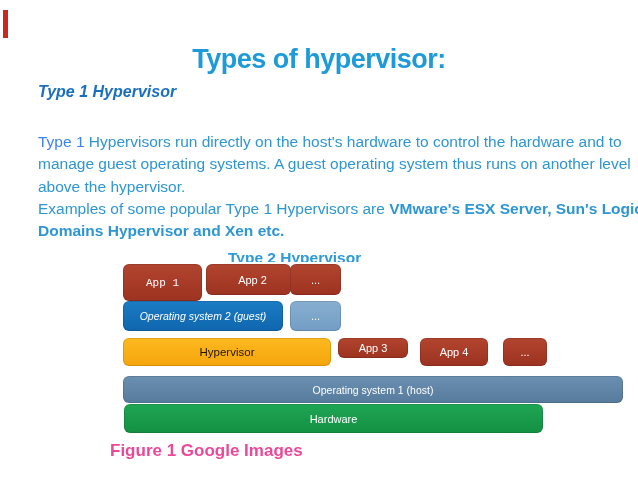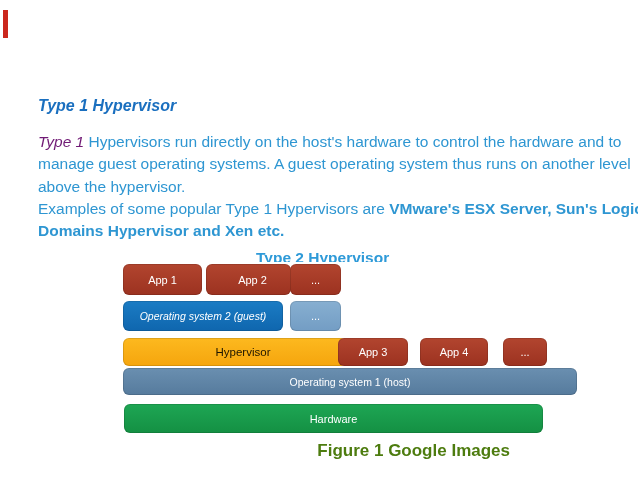--- a/index.html
+++ b/index.html
@@ -90,6 +90,7 @@
 
   <div id="red-mark"></div>
 
+  <div id="title">Types of hypervisor:</div>
 
   <div id="heading1">Type 1 Hypervisor</div>
 

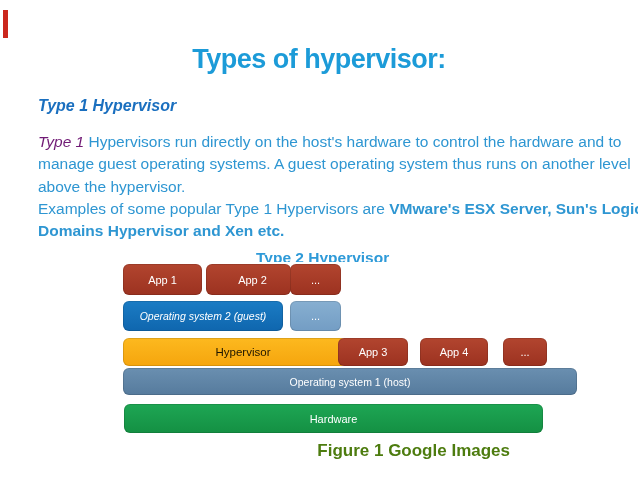--- a/index.html
+++ b/index.html
@@ -25,7 +25,7 @@
   }
   
   #heading1{
-    position:absolute;left:38px;top:97px;
+    position:absolute;left:38px;top:83px;
     font-size:16px;font-weight:bold;font-style:italic;
     color:#1a6fbf;
   }

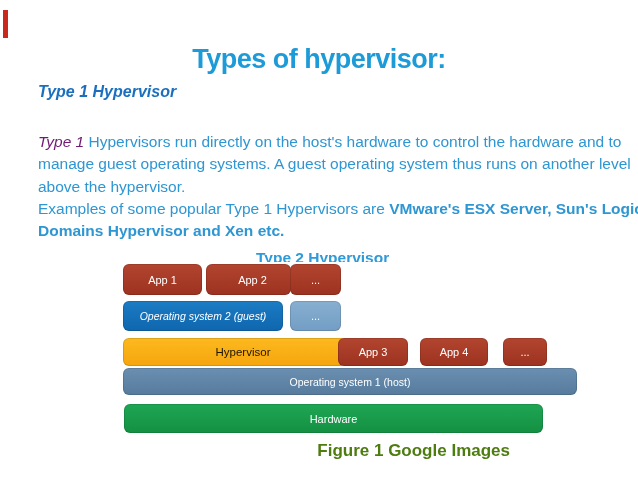--- a/index.html
+++ b/index.html
@@ -35,7 +35,7 @@
     font-size:15.5px;color:#2e96d2;
   }
   .bline{height:22.3px;line-height:22.3px;white-space:nowrap;}
-  .seg-italic{font-style:italic;color:#701a75;}
+  .seg-italic{color:#3b82f6;}
   .seg-bold{font-weight:bold;}
   
   #cut-heading-wrap{

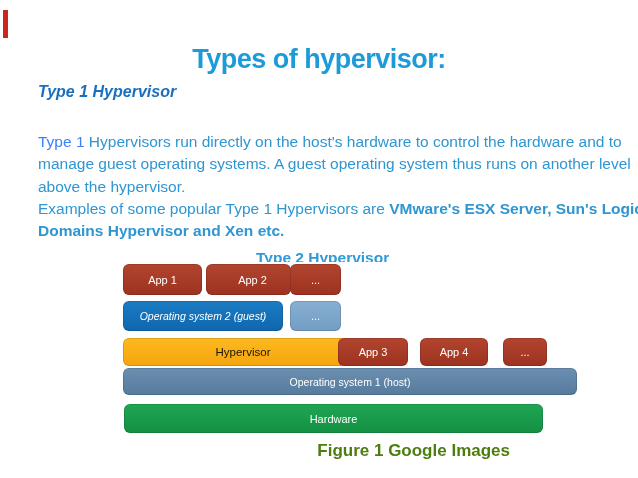--- a/index.html
+++ b/index.html
@@ -41,7 +41,6 @@
   #cut-heading-wrap{
     position:absolute;left:228px;top:250px;height:12px;width:220px;
     overflow:hidden;
-    margin-left:28px;
   }
   #cut-heading{
     font-size:15.5px;font-weight:bold;color:#2e9ad8;line-height:16px;

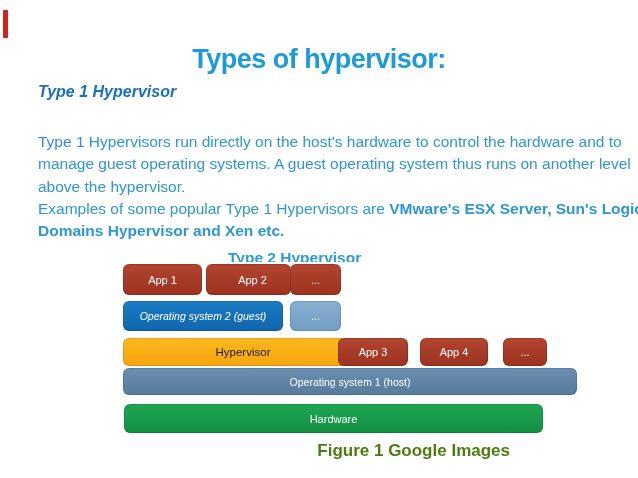--- a/index.html
+++ b/index.html
@@ -64,7 +64,7 @@
   .slate{background:linear-gradient(180deg,#6a8fb0,#567b9d);}
   .green{background:linear-gradient(180deg,#1ea654,#149043);}
   
-  #box-app1{left:123px;top:264px;width:79px;height:31px;}
+  #box-app1{left:123px;top:264px;width:79px;height:37px;font-family:Liberation Mono, monospace;}
   #box-app2{left:206px;top:264px;width:77px;height:31px;padding-left:8px;}
   #box-dots1{left:290px;top:264px;width:51px;height:31px;}
   #box-osg{left:123px;top:301px;width:160px;height:30px;font-size:10.5px;}

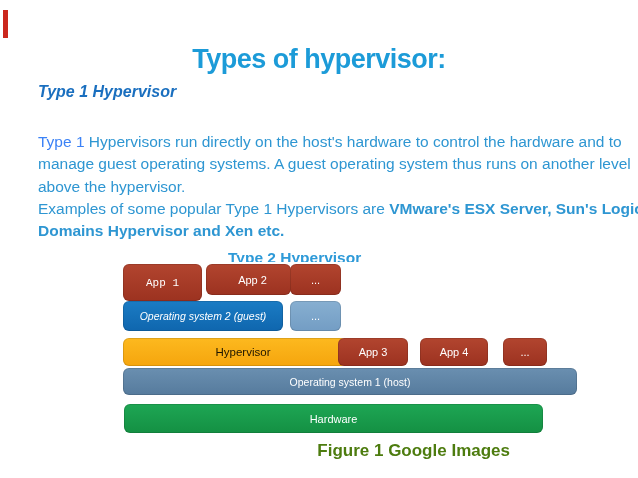--- a/index.html
+++ b/index.html
@@ -60,7 +60,7 @@
   .red{background:linear-gradient(180deg,#b2452f,#9c3220);}
   .blue{background:linear-gradient(180deg,#1b7cc4,#0f66ae);font-style:italic;}
   .steel{background:linear-gradient(180deg,#87afd1,#739dc4);}
-  .yellow{background:linear-gradient(180deg,#fdb91f,#f5a50d);color:#1e1600;padding-left:16px;}
+  .yellow{background:linear-gradient(180deg,#fdb91f,#f5a50d);color:#1e1600;}
   .slate{background:linear-gradient(180deg,#6a8fb0,#567b9d);}
   .green{background:linear-gradient(180deg,#1ea654,#149043);}
   

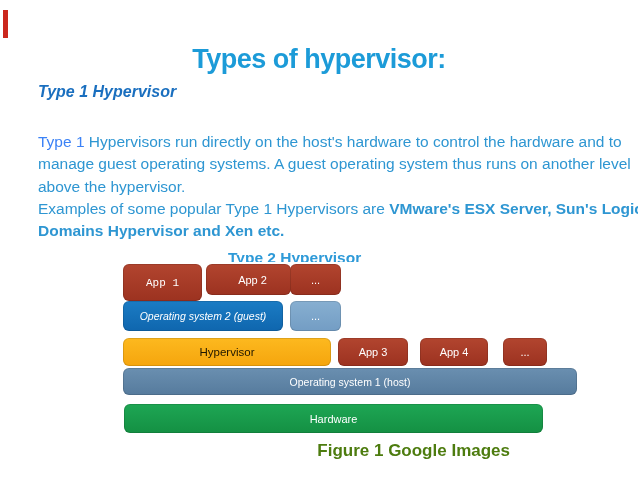--- a/index.html
+++ b/index.html
@@ -70,7 +70,7 @@
   #box-osg{left:123px;top:301px;width:160px;height:30px;font-size:10.5px;}
   #box-dots2{left:290px;top:301px;width:51px;height:30px;}
   #box-hyp{left:123px;top:338px;width:208px;height:28px;font-size:11.5px;}
-  #box-app3{left:338px;top:338px;width:70px;height:28px;}
+  #box-app3{left:338px;top:338px;width:70px;height:20px;}
   #box-app4{left:420px;top:338px;width:68px;height:28px;}
   #box-dots3{left:503px;top:338px;width:44px;height:28px;}
   #box-osh{left:123px;top:368px;width:454px;height:27px;font-size:10.5px;}

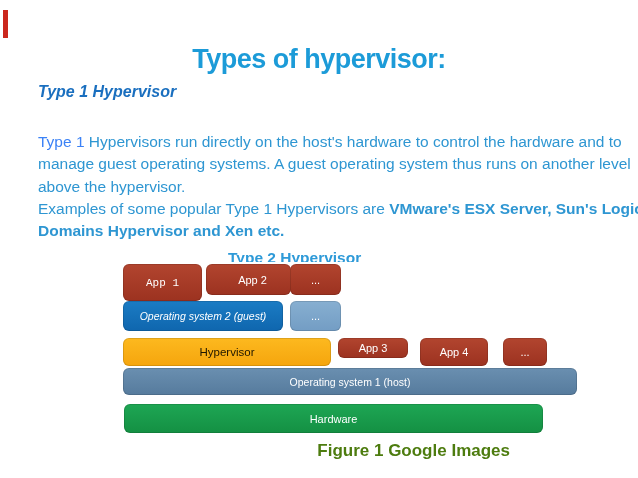--- a/index.html
+++ b/index.html
@@ -73,7 +73,7 @@
   #box-app3{left:338px;top:338px;width:70px;height:20px;}
   #box-app4{left:420px;top:338px;width:68px;height:28px;}
   #box-dots3{left:503px;top:338px;width:44px;height:28px;}
-  #box-osh{left:123px;top:368px;width:454px;height:27px;font-size:10.5px;}
+  #box-osh{left:123px;top:376px;width:500px;height:27px;font-size:10.5px;}
   #box-hw{left:124px;top:404px;width:419px;height:29px;}
   
   #caption{

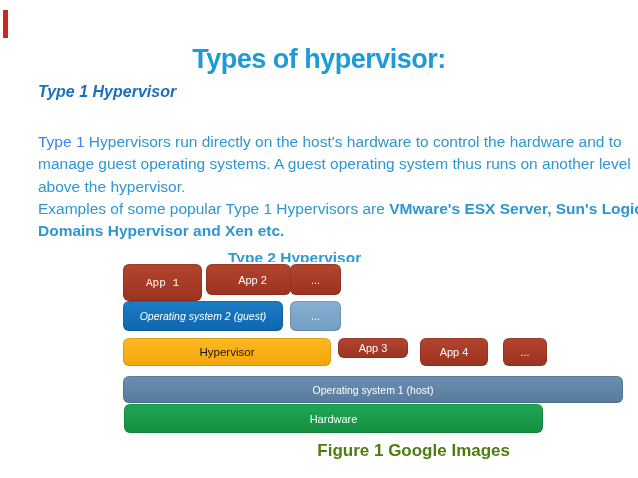--- a/index.html
+++ b/index.html
@@ -78,8 +78,8 @@
   
   #caption{
     position:absolute;left:110px;top:441px;width:400px;
-    text-align:right;
-    font-size:17px;font-weight:bold;color:#4d7c0f;
+    text-align:left;
+    font-size:17px;font-weight:bold;color:#ec4899;
   }
 </style>
 </head>

